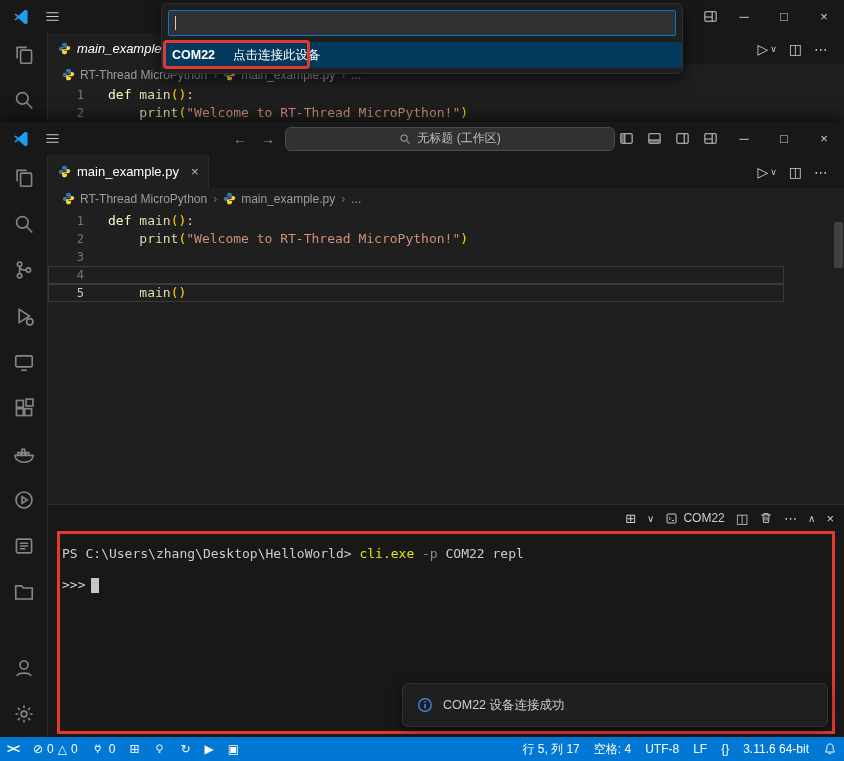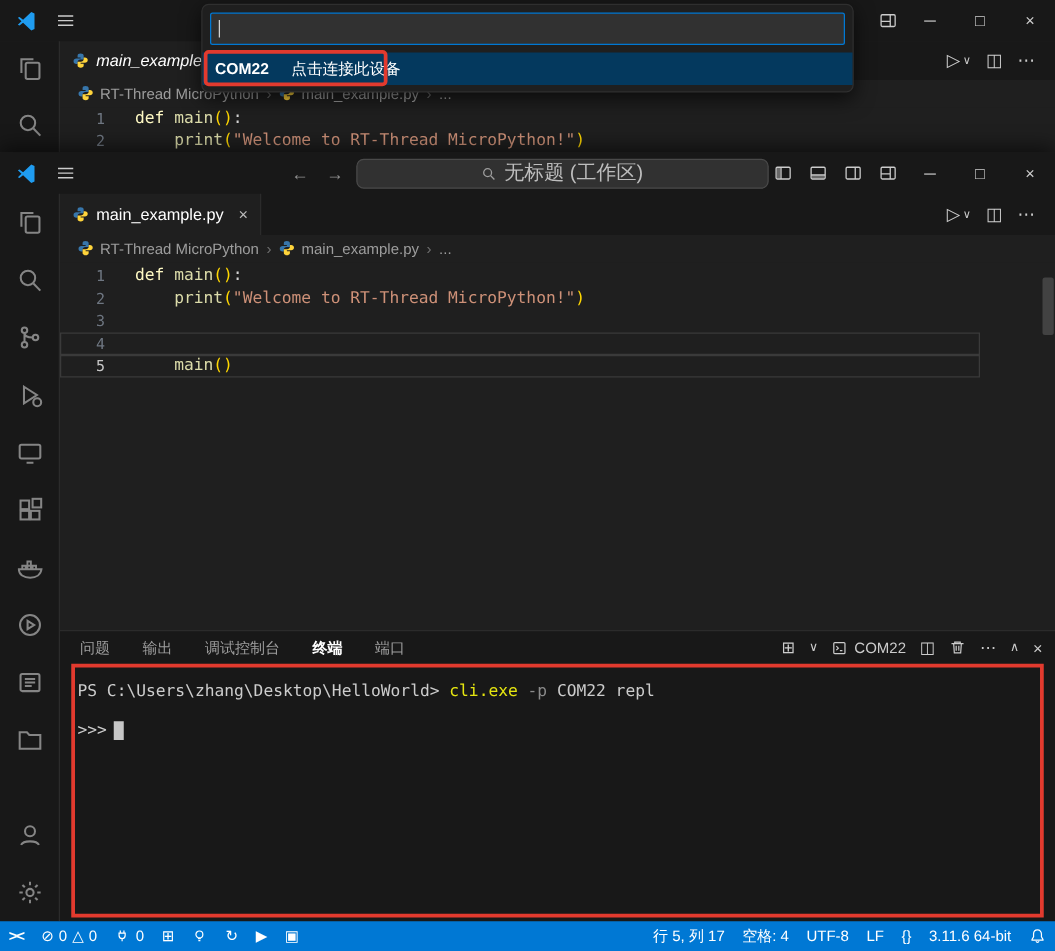--- a/index.html
+++ b/index.html
@@ -19,7 +19,7 @@
 .winctl{width:40px;height:33px;display:flex;align-items:center;justify-content:center;color:#ccc;font-size:13px}
 .tb-center{position:absolute;left:0;right:0;display:flex;justify-content:center;align-items:center;gap:6px;height:33px}
 .nav-arrow{width:22px;text-align:center;color:#8f8f8f;font-size:14px}
-.searchbox{width:330px;height:24px;background:#313131;border:1px solid #4a4a4a;border-radius:6px;display:flex;align-items:center;justify-content:center;gap:6px;color:#bdbdbd;font-size:16px}
+.searchbox{width:330px;height:24px;background:#313131;border:1px solid #4a4a4a;border-radius:6px;display:flex;align-items:center;justify-content:center;gap:6px;color:#bdbdbd;font-size:12px}
 .win-body{display:flex;height:calc(100% - 33px);position:relative}
 
 .activitybar{width:48px;background:#181818;border-right:1px solid #2b2b2b;display:flex;flex-direction:column;align-items:center;flex:none}

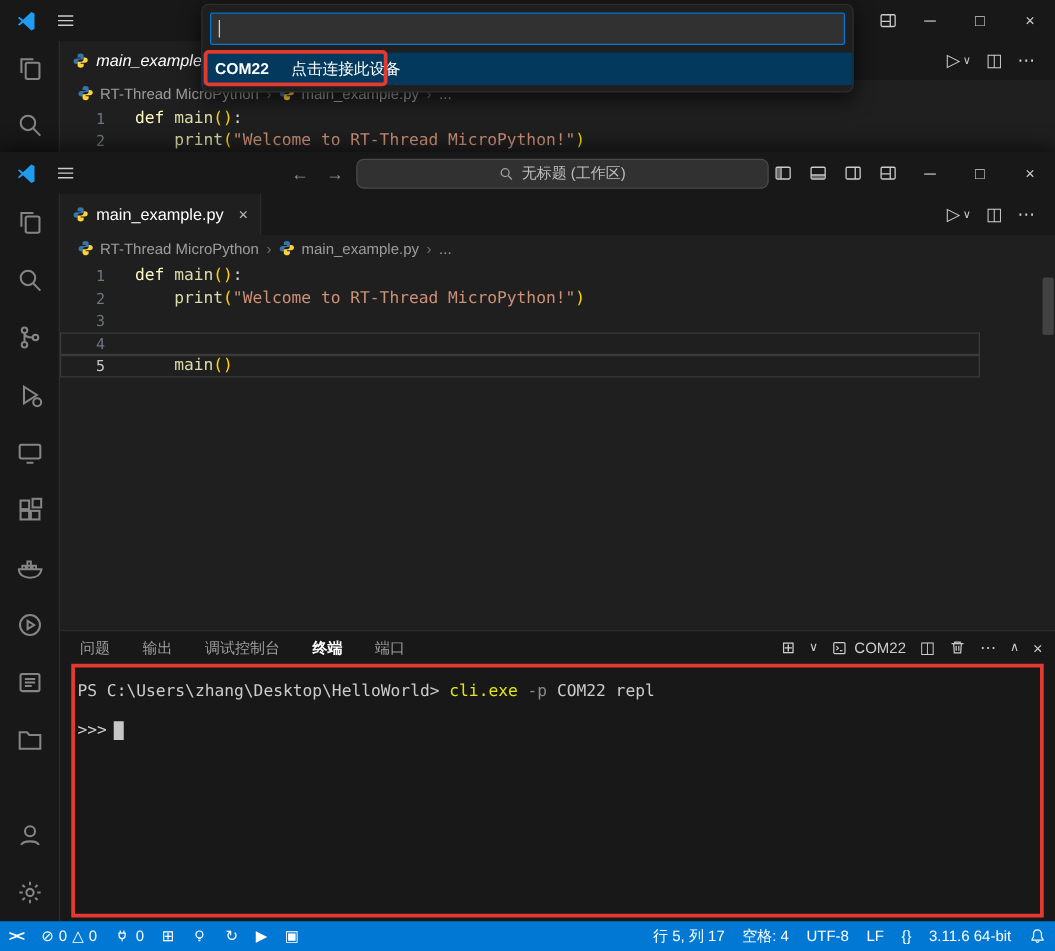--- a/index.html
+++ b/index.html
@@ -418,13 +418,6 @@
 
         <div class="panel">
           <div class="panel-head">
-            <span id="panel-tabs" style="display:flex;align-items:center">
-                <span class="ptab">问题</span>
-                <span class="ptab">输出</span>
-                <span class="ptab">调试控制台</span>
-                <span class="ptab active">终端</span>
-                <span class="ptab">端口</span>
-              </span>
             <span class="ph-right">
               <span><i>⊞</i></span>
               <span style="font-size:10px"><i>∨</i></span>

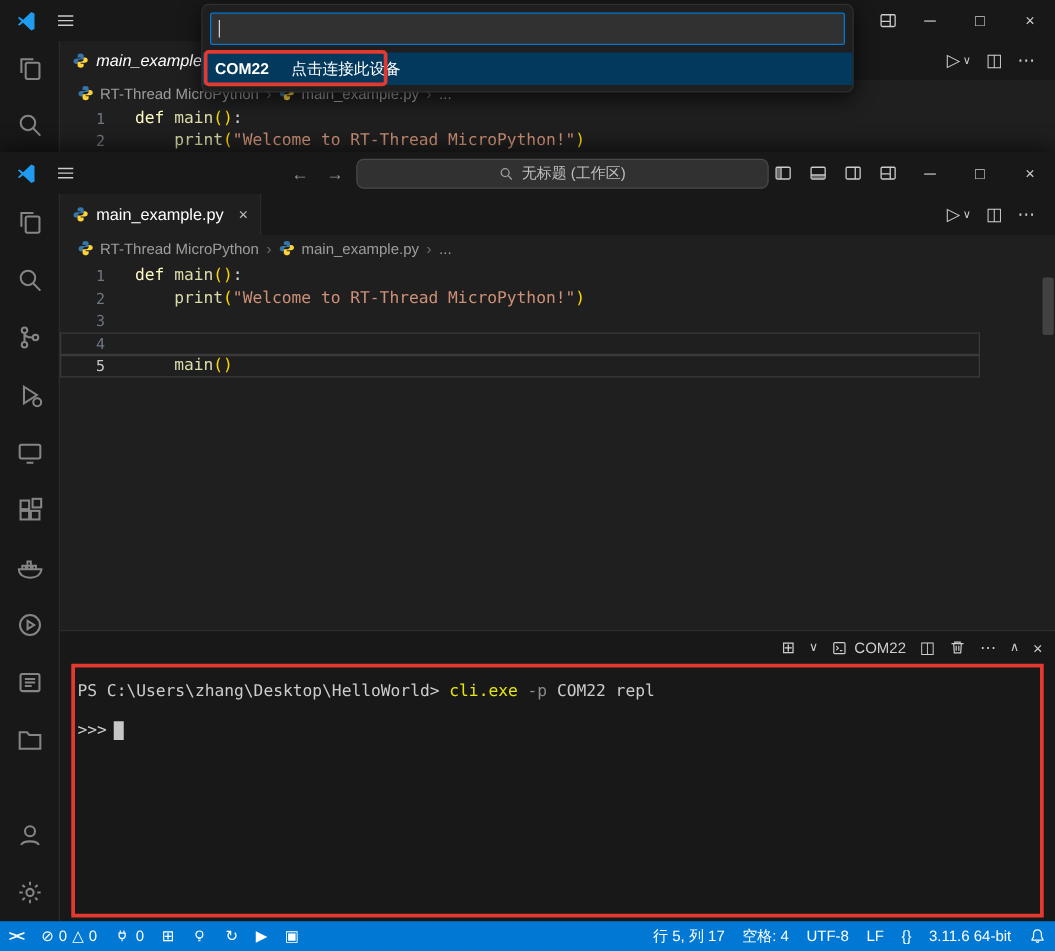--- a/index.html
+++ b/index.html
@@ -444,6 +444,14 @@
               <div class="tline" id="term-line1"><span>PS C:\Users\zhang\Desktop\HelloWorld&gt; </span><span class="tyellow">cli.exe</span><span class="tdim"> -p </span><span>COM22 repl</span></div>
               <div class="tline blank"></div>
               <div class="tline"><span>&gt;&gt;&gt;</span><span class="cursor"></span></div>
+              <div class="toast">
+                <svg width="16" height="16" viewBox="0 0 16 16">
+                    <circle cx="8" cy="8" r="6.3" fill="none" stroke="#3794ff" stroke-width="1.2"></circle>
+                    <rect x="7.3" y="6.9" width="1.4" height="4.4" fill="#3794ff"></rect>
+                    <rect x="7.3" y="4.2" width="1.4" height="1.5" fill="#3794ff"></rect>
+                  </svg>
+                <span>COM22 设备连接成功</span>
+              </div>
             </div>
           </div>
         </div>

